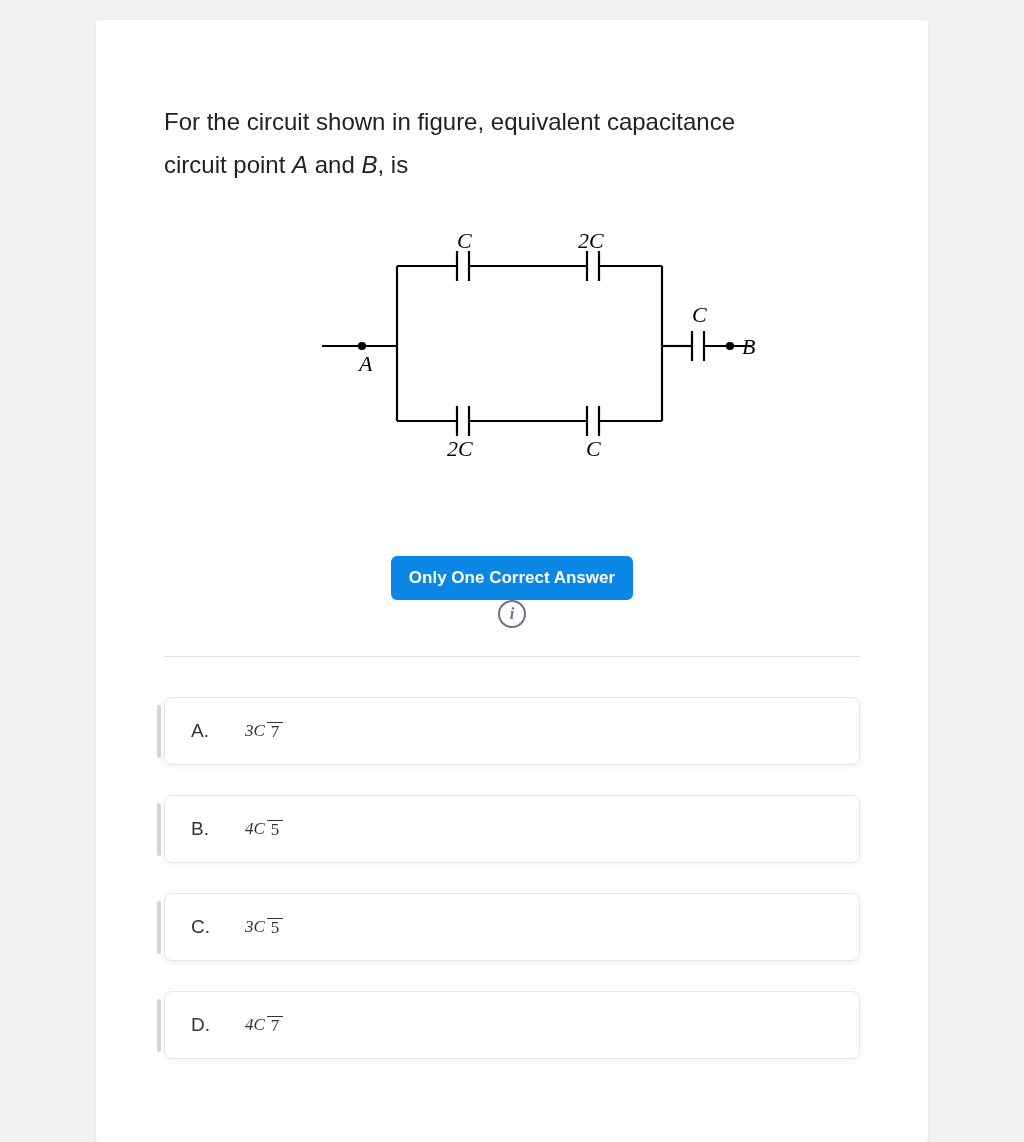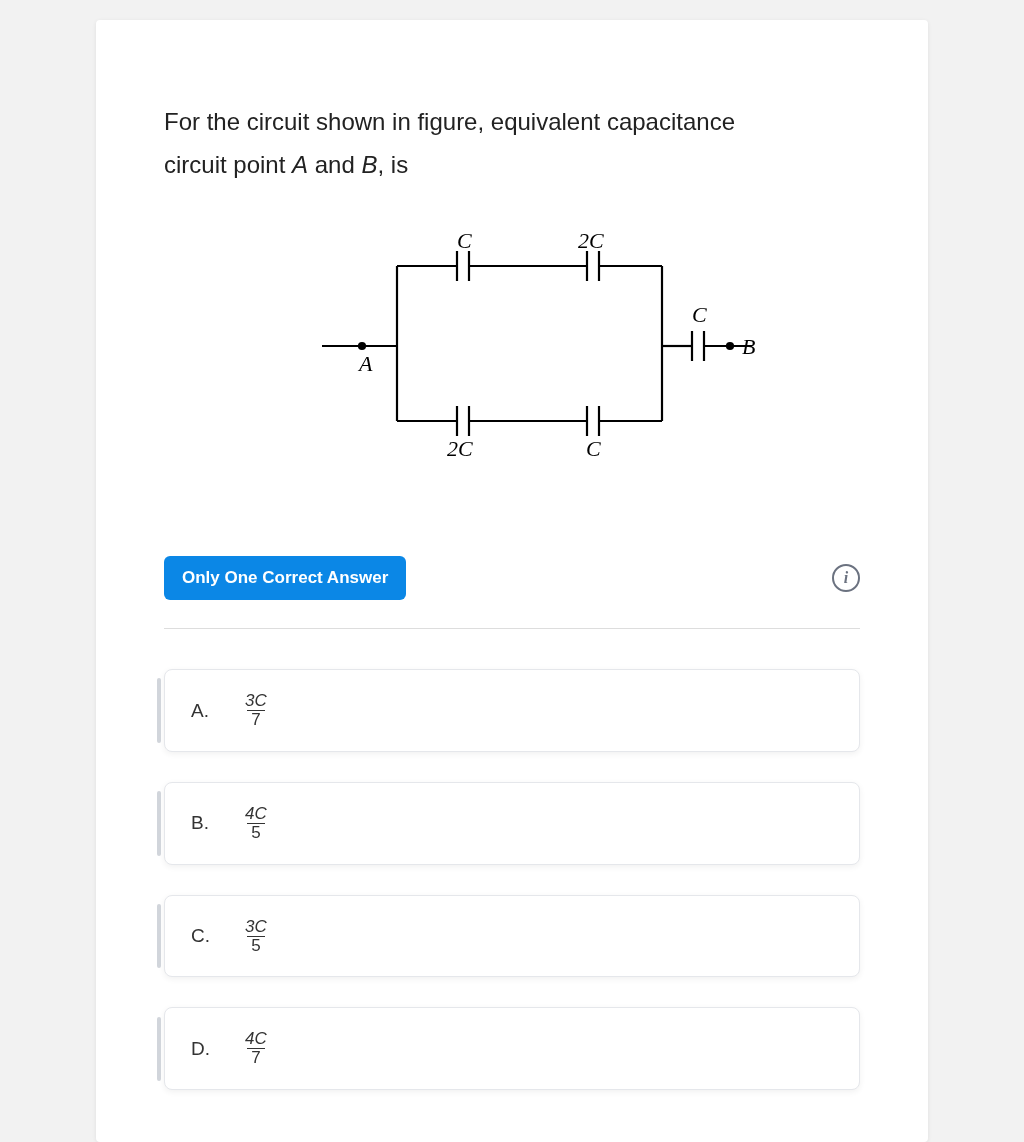--- a/index.html
+++ b/index.html
@@ -39,6 +39,7 @@
     border-bottom: 1px solid #ddd;
     padding-bottom: 28px;
     margin-bottom: 40px;
+    flex-direction: column;
   }
   .badge {
     background: #0b87e6;

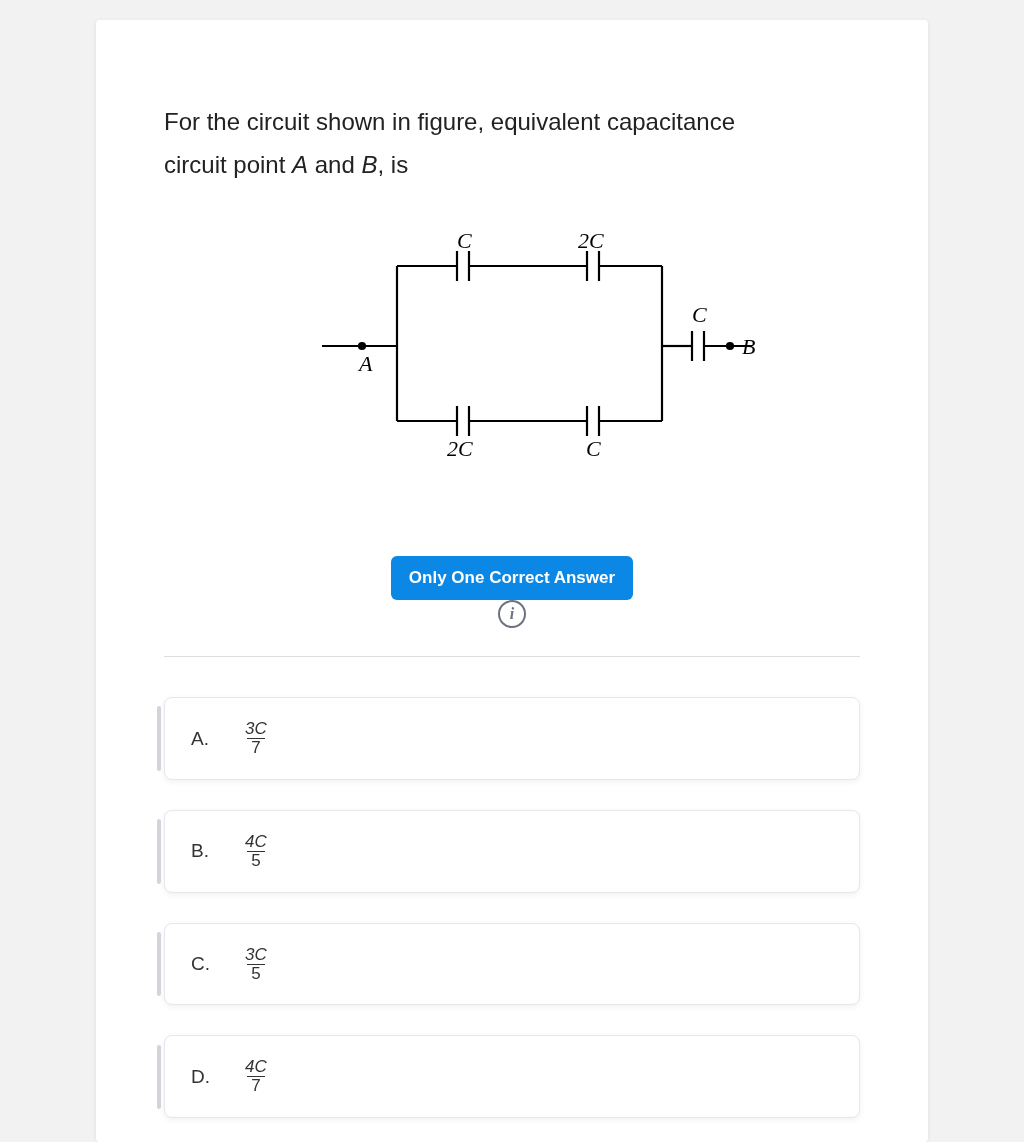--- a/index.html
+++ b/index.html
@@ -89,9 +89,9 @@
   }
   .frac {
     display: inline-flex;
-    flex-direction: column;
+    flex-direction: row;
     align-items: center;
-    font-family: Liberation Sans, sans-serif;
+    font-family: Liberation Serif, serif;
     font-style: italic;
     font-size: 17px;
     line-height: 1.05;

